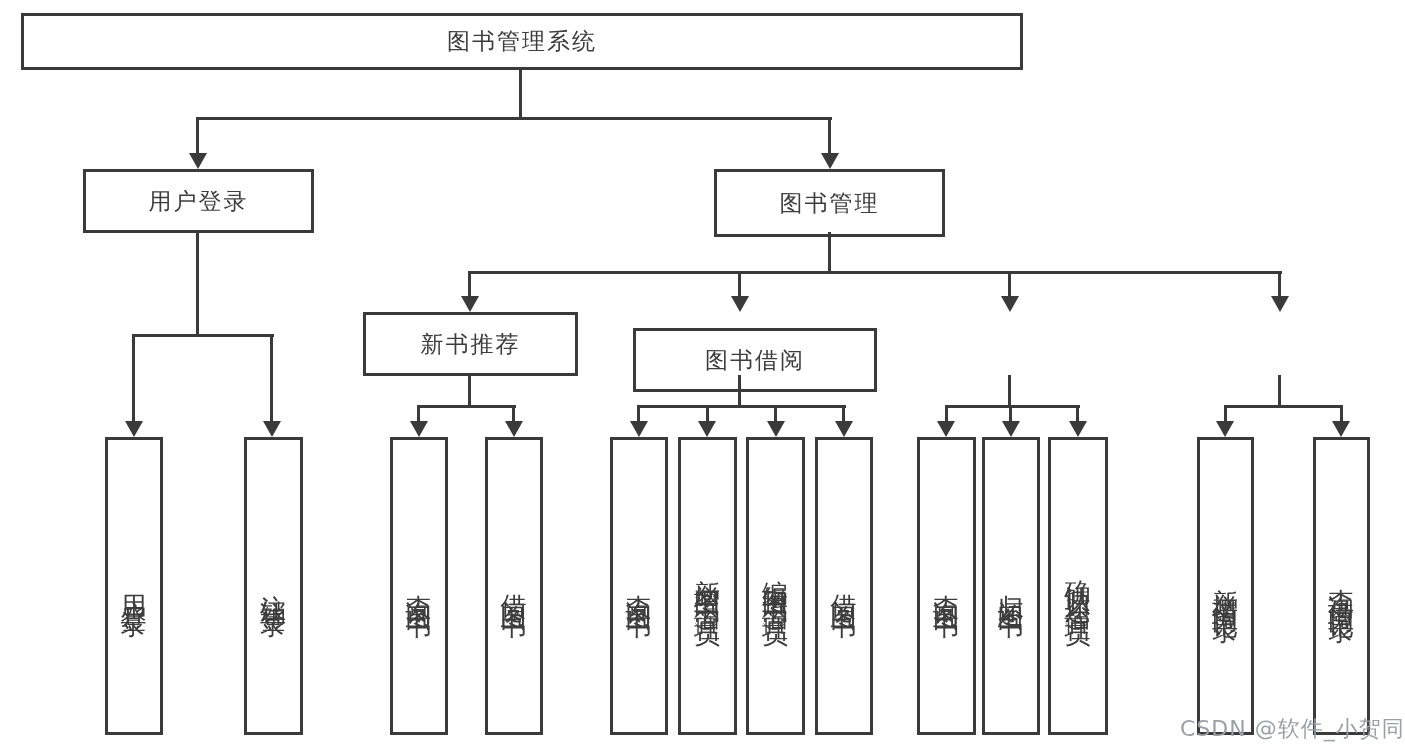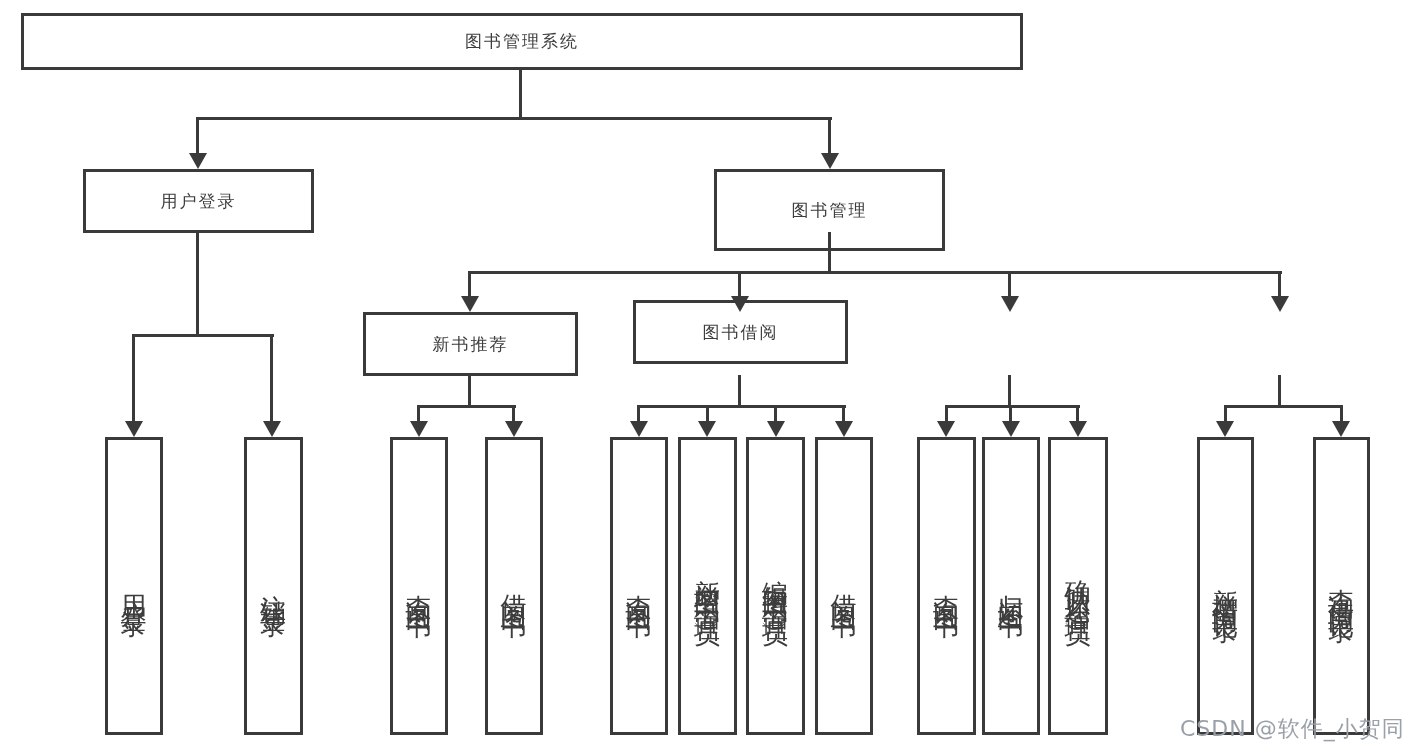--- a/index.html
+++ b/index.html
@@ -13,7 +13,7 @@
     background:#fff;display:flex;align-items:center;justify-content:center;
   }
   .hlabel{
-    font-size:17px;letter-spacing:2px;color:var(--text);white-space:nowrap;
+    font-size:23px;letter-spacing:2px;color:var(--text);white-space:nowrap;
   }
   .vlabel{
     writing-mode:vertical-rl;text-orientation:mixed;

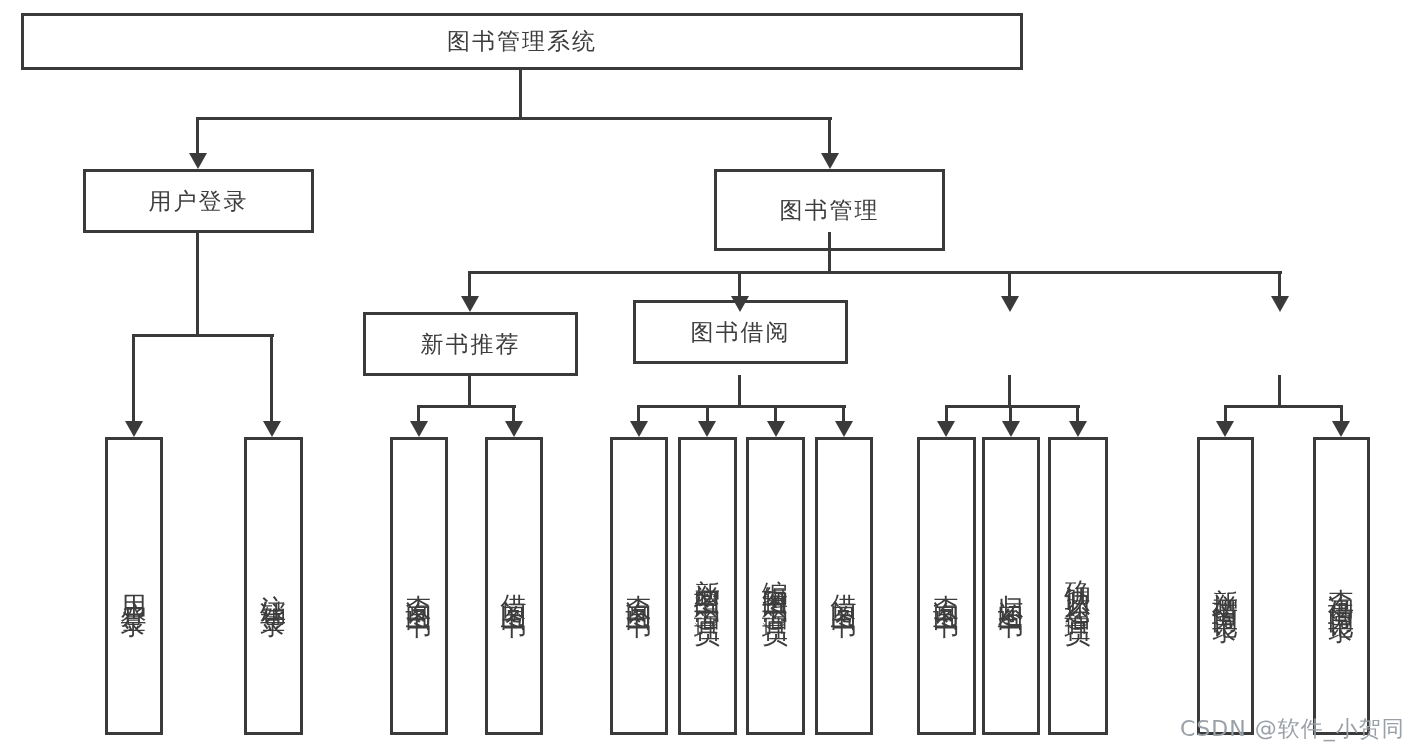--- a/index.html
+++ b/index.html
@@ -43,7 +43,7 @@
   <div class="box" style="left:83px;top:169px;width:231px;height:64px">
     <span class="hlabel">用户登录</span>
   </div>
-  <div class="box" style="left:714px;top:169px;width:231px;height:82px">
+  <div class="box" style="left:714px;top:169px;width:231px;height:68px">
     <span class="hlabel">图书管理</span>
   </div>
 

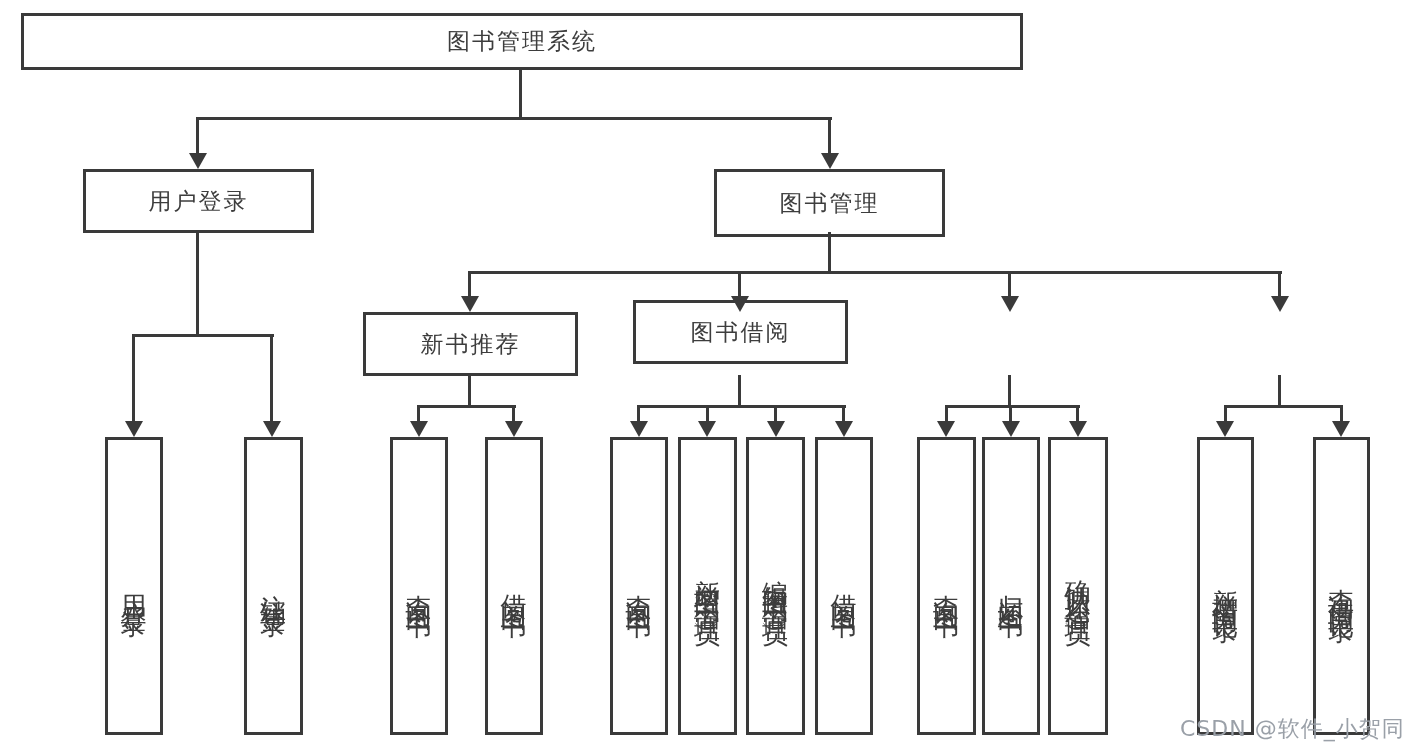--- a/index.html
+++ b/index.html
@@ -50,7 +50,7 @@
   <div class="box" style="left:363px;top:312px;width:215px;height:64px">
     <span class="hlabel">新书推荐</span>
   </div>
-  <div class="box" style="left:633px;top:300px;width:215px;height:64px">
+  <div class="box" style="left:633px;top:328px;width:244px;height:64px">
     <span class="hlabel">图书借阅</span>
   </div>
 

